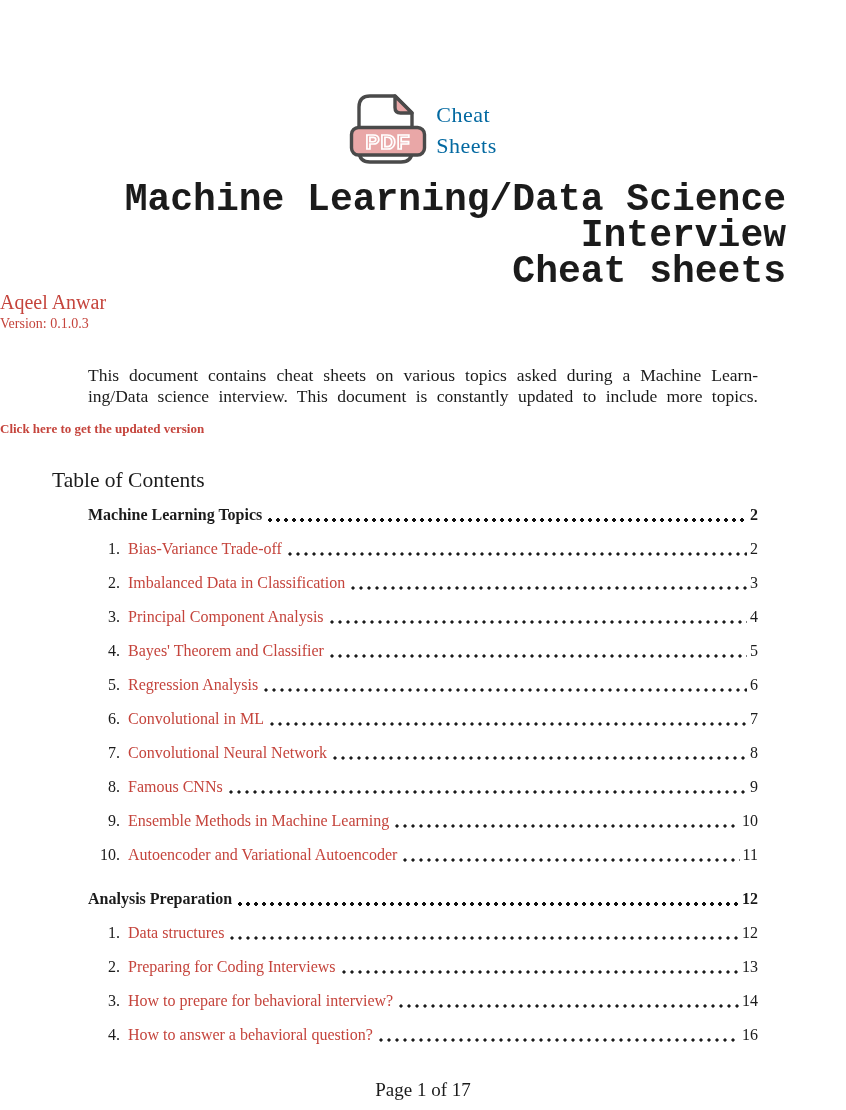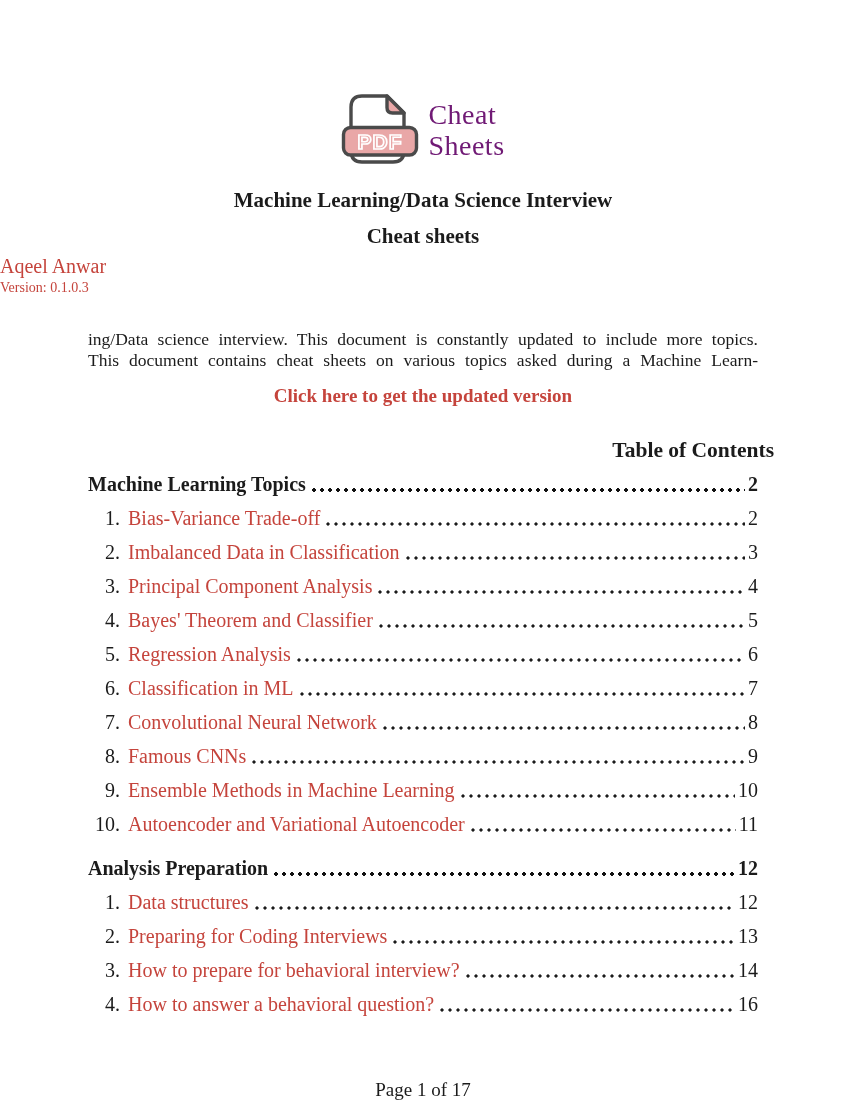--- a/index.html
+++ b/index.html
@@ -42,9 +42,9 @@
     stroke-width: 1.7px;
   }
   .brand {
-    font-size: 28px;
+    font-size: 22px;
     line-height: 31px;
-    color: #701a75;
+    color: #0369a1;
     letter-spacing: 0.5px;
   }
   

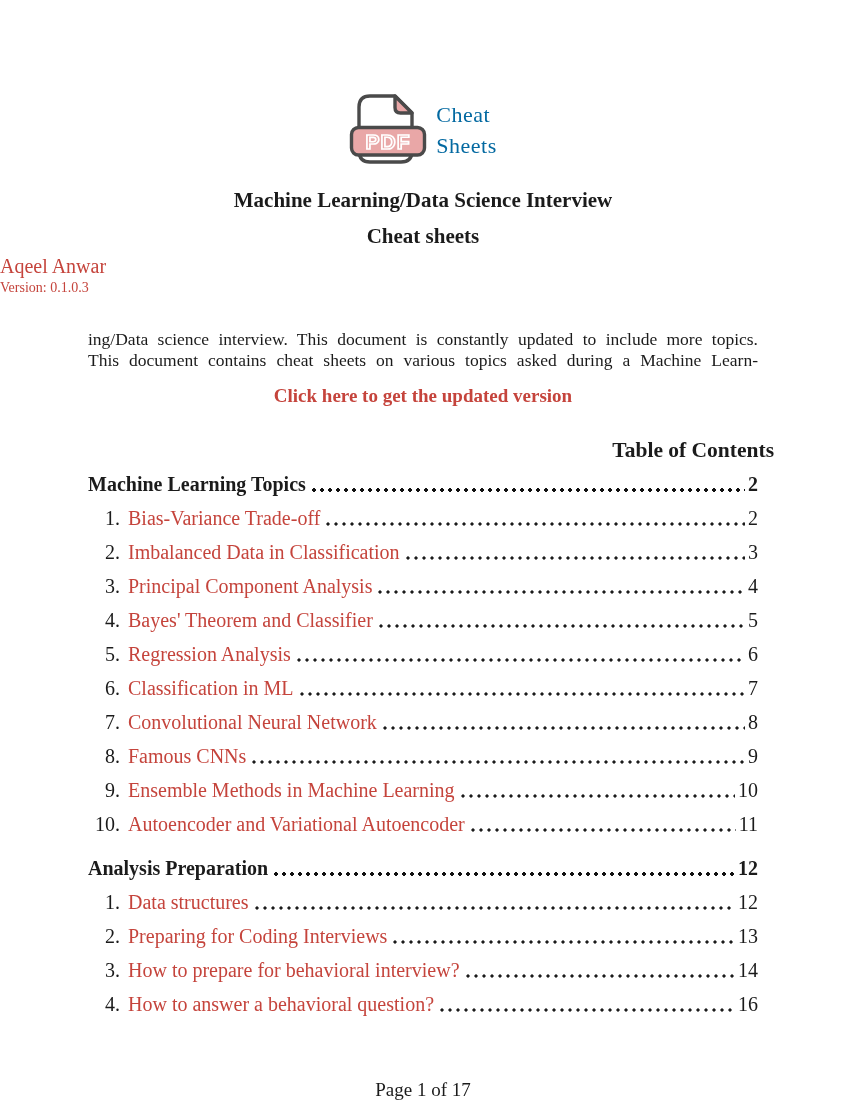--- a/index.html
+++ b/index.html
@@ -50,10 +50,11 @@
   
   .doc-title {
     margin: 15px 60px 0;
-    text-align: center;
-    font-size: 21px;
+    text-align: right;
+    font-size: 38px;
     line-height: 36px;
     font-weight: bold;
+    font-family: Liberation Mono, monospace;
   }
   .author {
     margin-top: 1px;

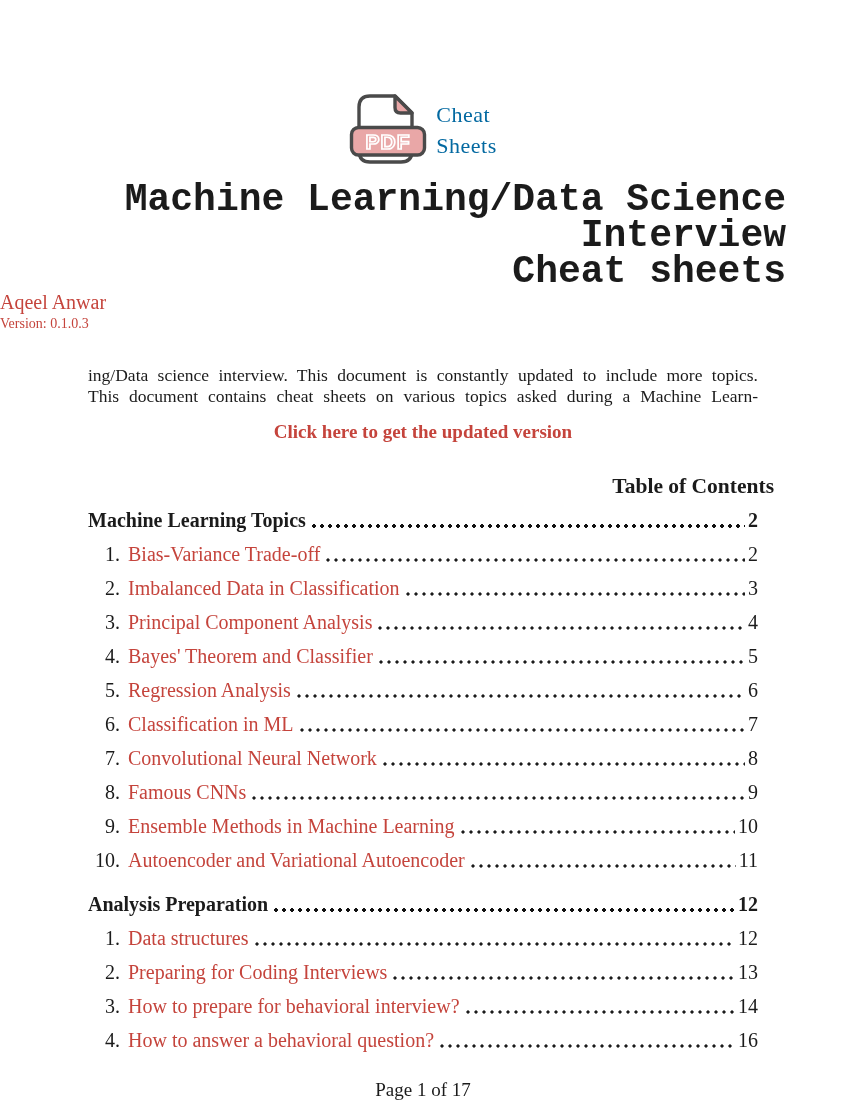--- a/index.html
+++ b/index.html
@@ -157,8 +157,8 @@
   <div class="version">Version: 0.1.0.3</div>
 
   <div class="intro">
+    <div class="jline">This document contains cheat sheets on various topics asked during a Machine Learn-</div>
     <div class="jline">ing/Data science interview. This document is constantly updated to include more topics.</div>
-    <div class="jline">This document contains cheat sheets on various topics asked during a Machine Learn-</div>
   </div>
   <div class="update-link">Click here to get the updated version</div>
 

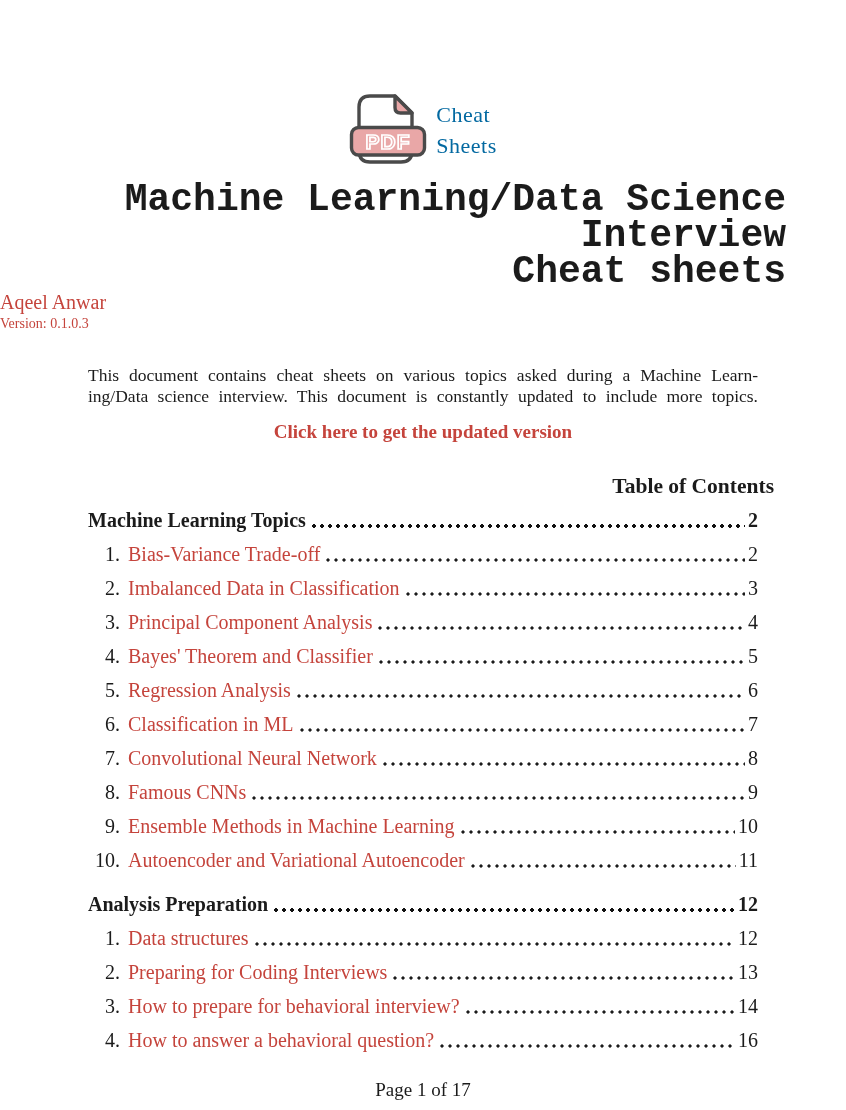--- a/index.html
+++ b/index.html
@@ -75,8 +75,7 @@
   .intro .jline { text-align: justify; text-align-last: justify; }
   .update-link {
     margin-top: 15px;
-    text-align: center;
-    font-size: 19px;
+    font-size: 13px;
     font-weight: bold;
     color: var(--accent-red);
     cursor: pointer;

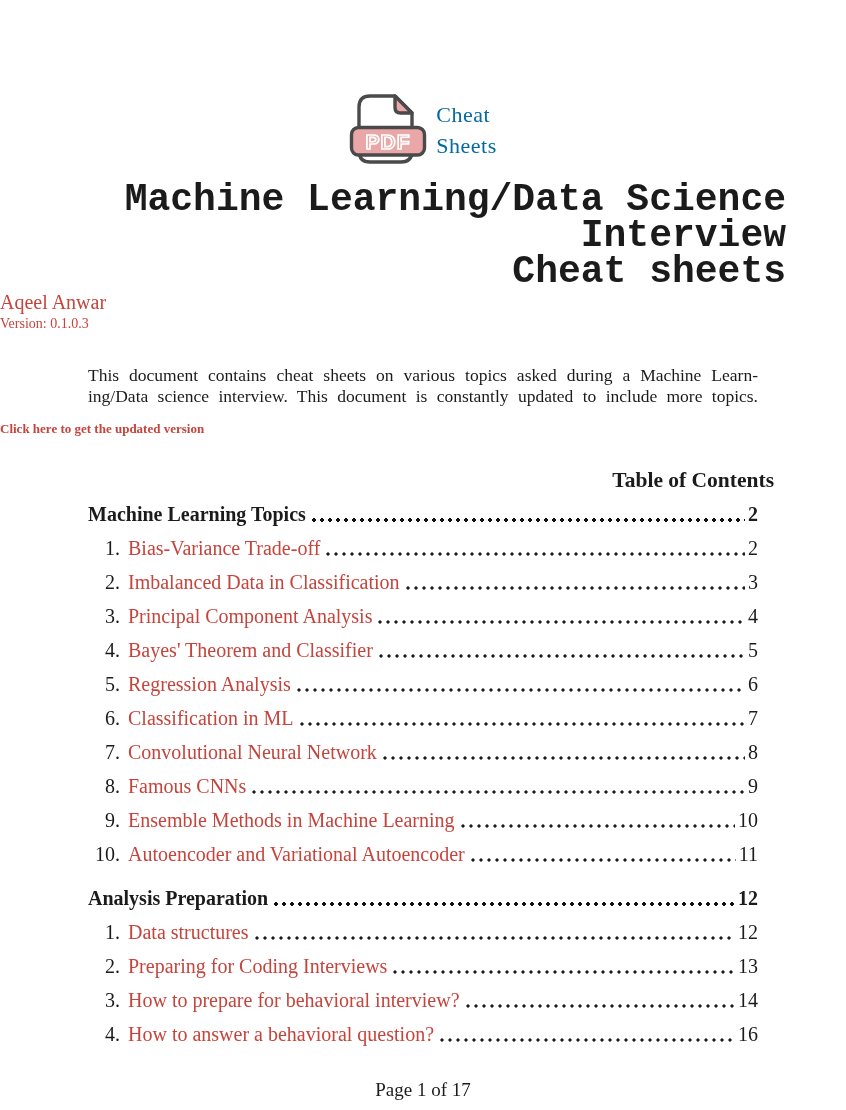--- a/index.html
+++ b/index.html
@@ -82,10 +82,9 @@
   }
   
   .toc-heading {
-    margin: 31px 72px 0;
+    margin: 31px 52px 0;
     font-size: 21.5px;
-    font-weight: bold;
-    text-align: right;
+    font-weight: normal;
   }
   .toc { margin: 4px 88px; font-size: 20px; }
   .toc-row {

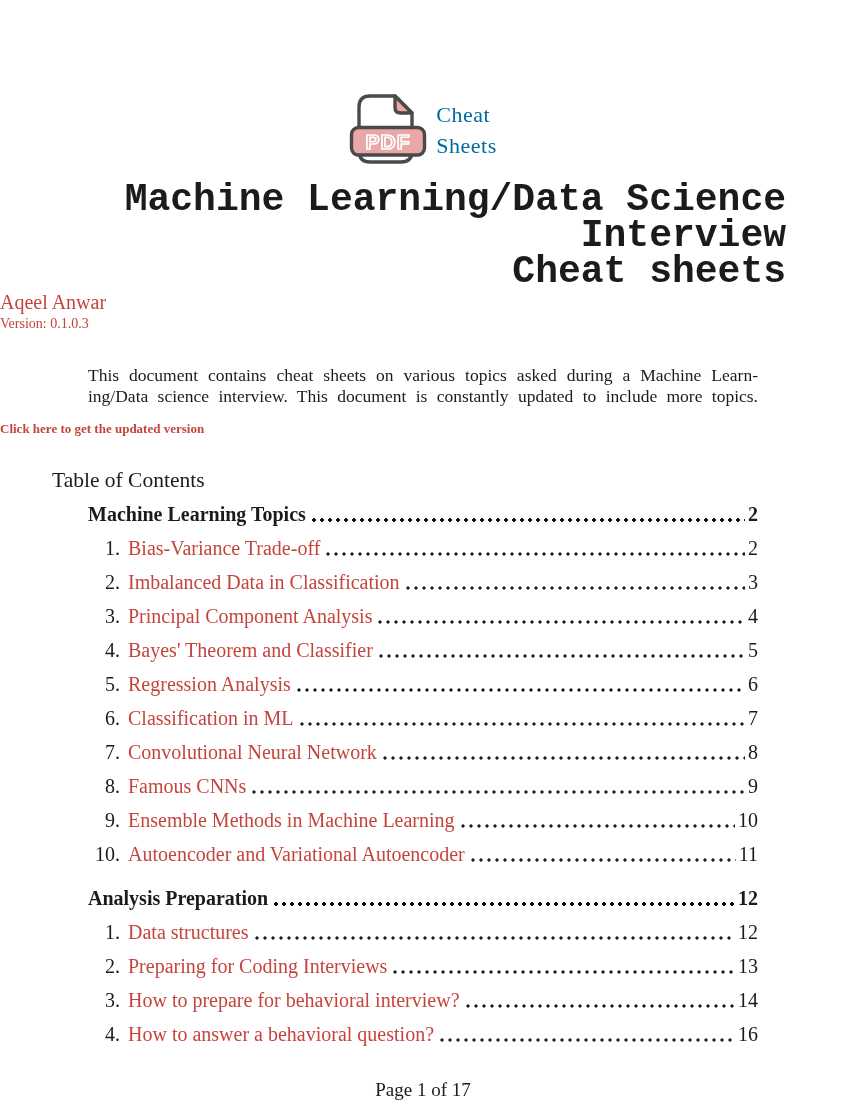--- a/index.html
+++ b/index.html
@@ -86,7 +86,7 @@
     font-size: 21.5px;
     font-weight: normal;
   }
-  .toc { margin: 4px 88px; font-size: 20px; }
+  .toc { margin: 4px 88px; font-size: 16px; }
   .toc-row {
     display: flex;
     align-items: baseline;

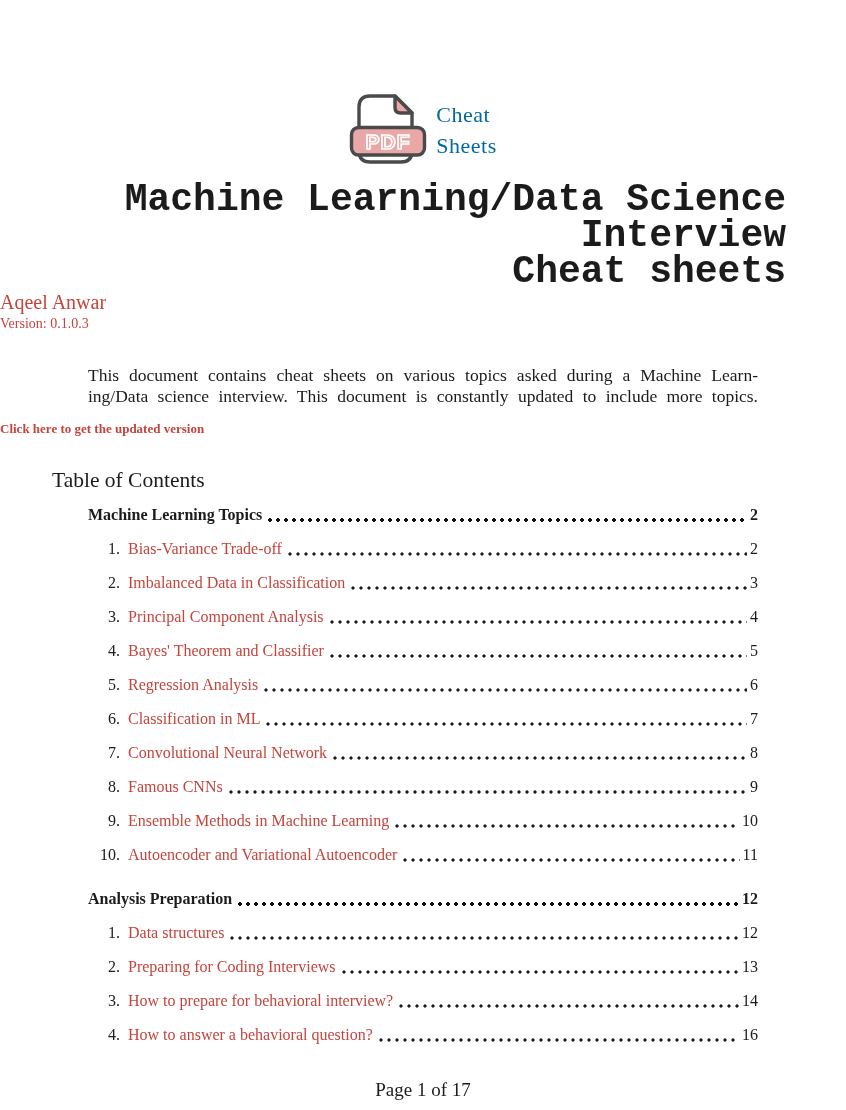--- a/index.html
+++ b/index.html
@@ -202,7 +202,7 @@
     </div>
     <div class="toc-row item-row">
       <span class="num">6.</span>
-      <span class="toc-link">Classification in ML</span>
+      <span class="toc-link">Convolutional in ML</span>
       <span class="leader"></span>
       <span class="page-num">7</span>
     </div>

